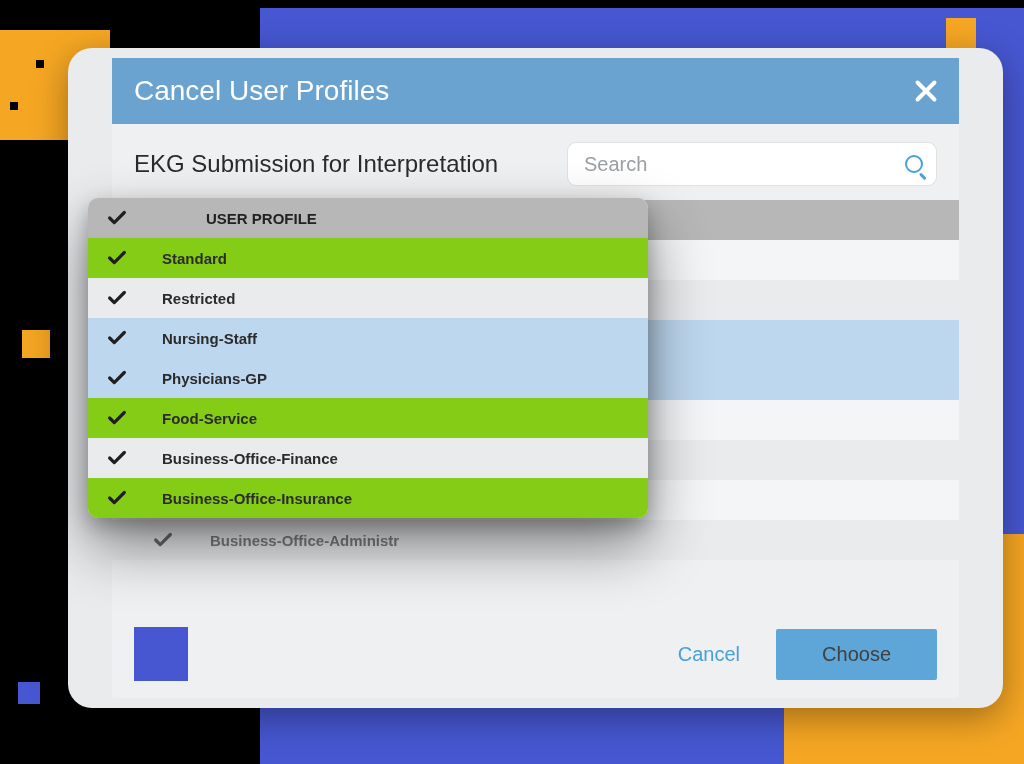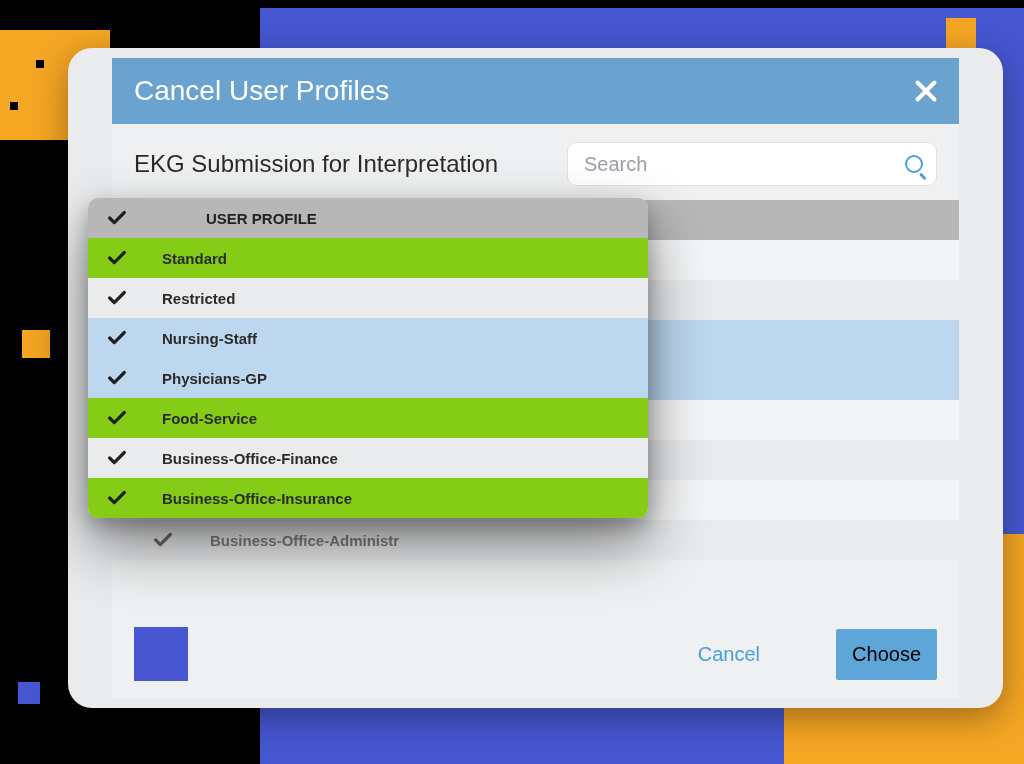--- a/index.html
+++ b/index.html
@@ -209,7 +209,7 @@
       align-items: center;
       justify-content: flex-start;
       padding: 0 22px;
-      gap: 32px;
+      gap: 16px;
     }
     .footer-spacer { flex: 1; }
     .footer-block {

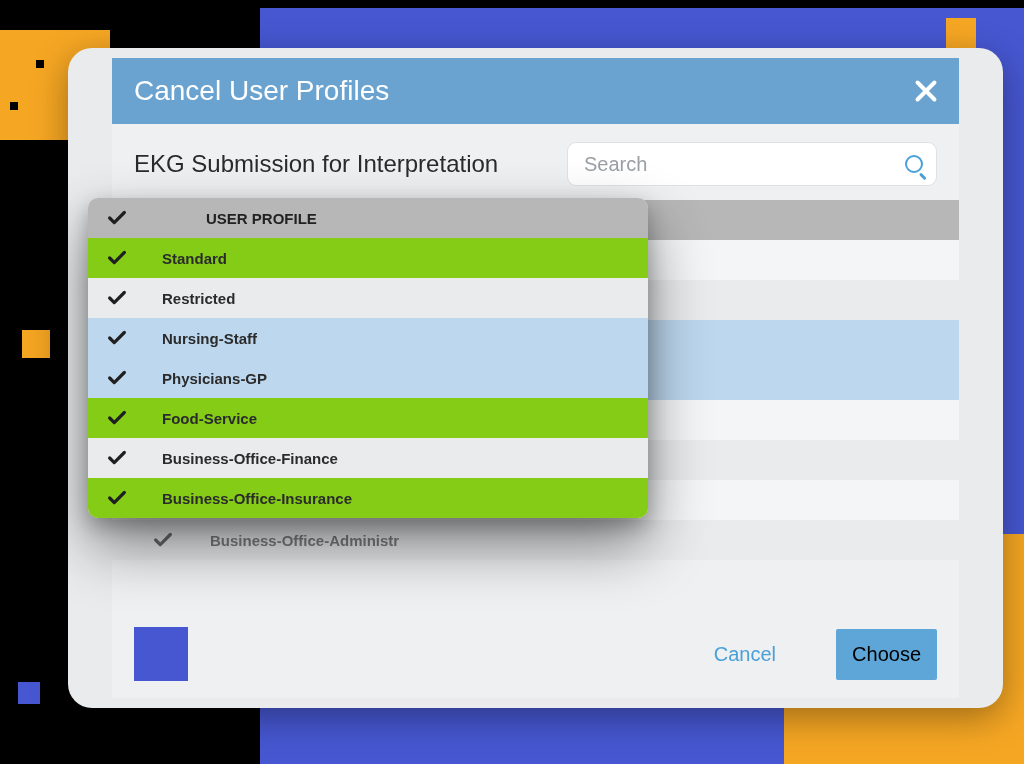--- a/index.html
+++ b/index.html
@@ -227,12 +227,11 @@
     .btn-choose {
       background: #5da6d7;
       border: none;
-      color: #000000;
+      color: #404040;
       font-size: 20px;
-      padding: 14px 16px;
+      padding: 14px 46px;
       cursor: pointer;
       border-radius: 2px;
-      margin-left: 24px;
     }
   </style>
 </head>

